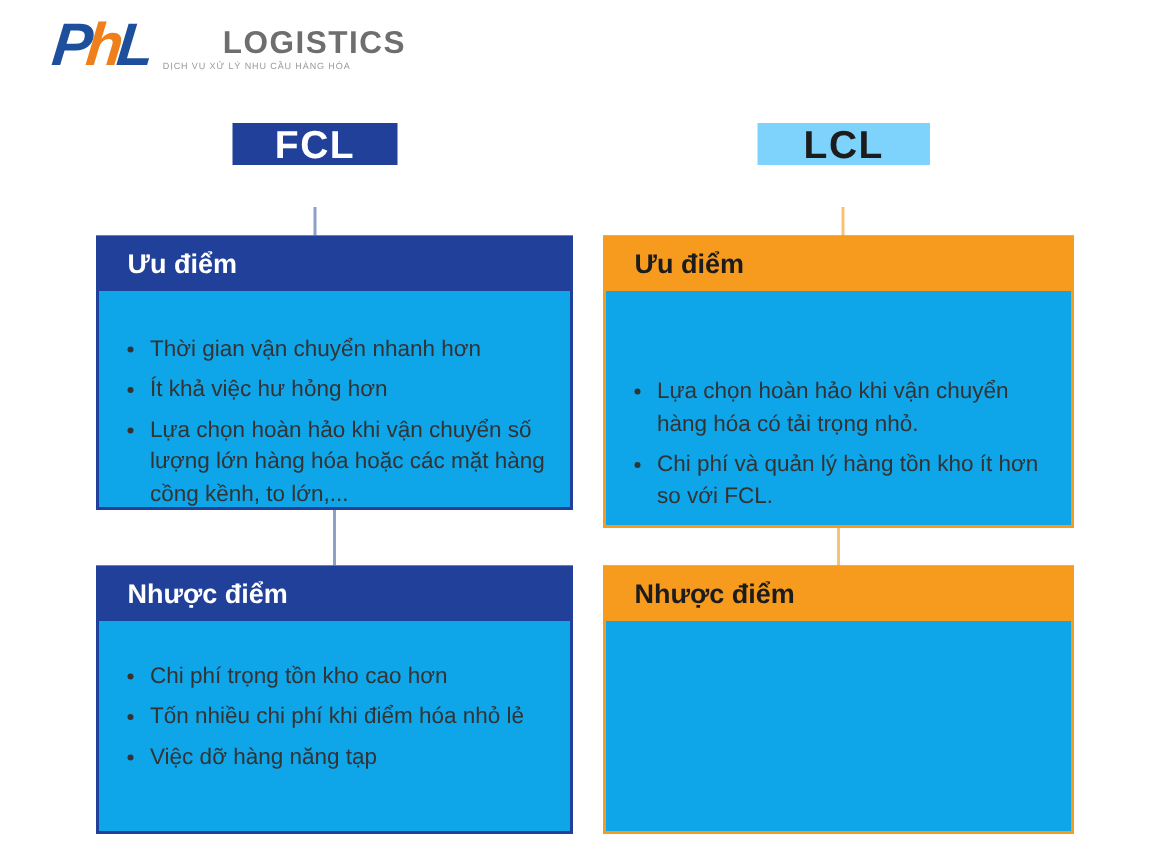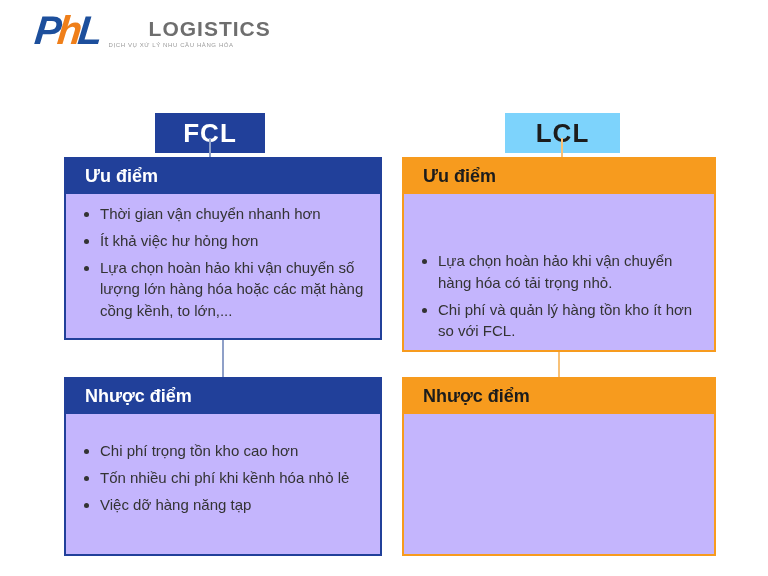--- a/index.html
+++ b/index.html
@@ -21,7 +21,7 @@
   .logo-tagline { font-size: 6px; color: #9a9a9a; letter-spacing: 0.6px; margin-top: 2px; padding-left: 2px; }
 
   
-  .chip { position: absolute; top: 113px; height: 40px; display: flex; align-items: center; justify-content: center; font-weight: bold; font-size: 26px; letter-spacing: 1px; }
+  .chip { position: absolute; top: 82px; height: 28px; display: flex; align-items: center; justify-content: center; font-weight: bold; font-size: 26px; letter-spacing: 1px; }
   .chip-fcl { left: 155px; width: 110px; background: #21409a; color: #ffffff; }
   .chip-lcl { left: 505px; width: 115px; background: #7dd3fc; color: #1c1c1c; }
 

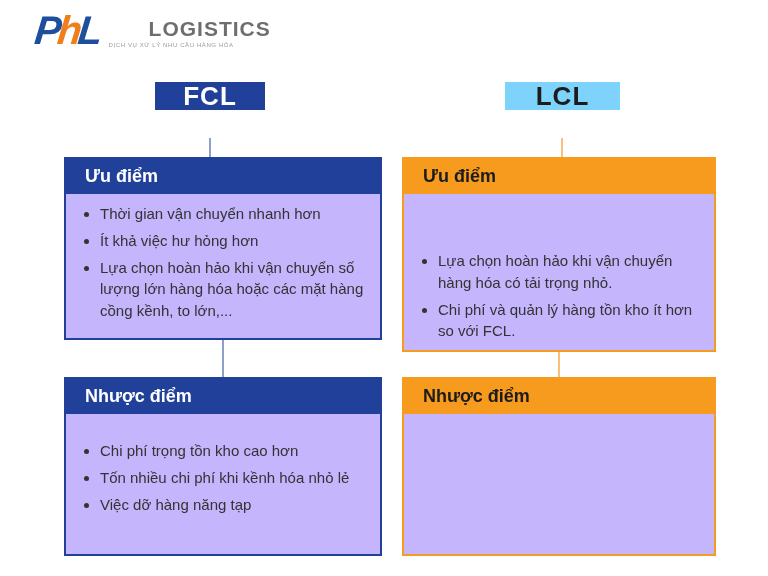--- a/index.html
+++ b/index.html
@@ -35,7 +35,7 @@
   .v-lcl-2 { left: 558px; top: 352px; height: 25px; }
 
   
-  .box { position: absolute; background: #c4b5fd; box-sizing: border-box; }
+  .box { position: absolute; background: #0ea5e9; box-sizing: border-box; }
   .box-blue { border: 2px solid #21409a; }
   .box-orange { border: 2px solid #f79b1e; }
   .box-fcl-adv { left: 64px;  top: 157px; width: 318px; height: 183px; }

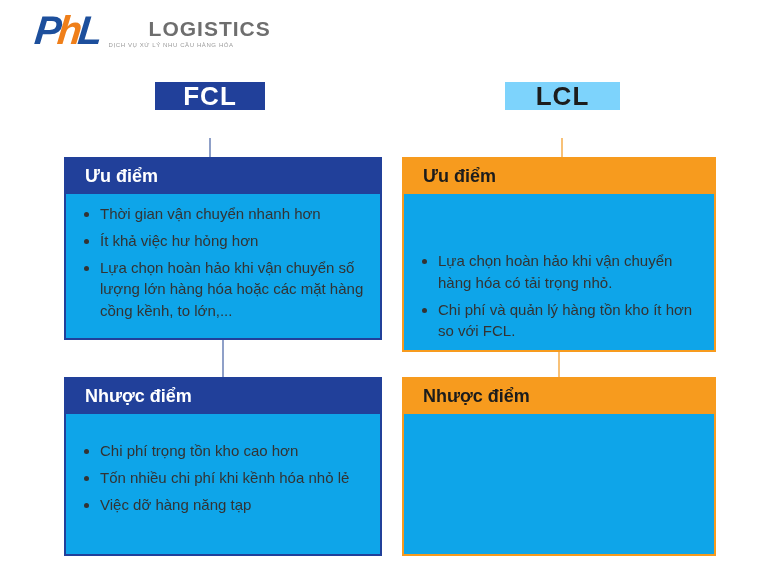--- a/index.html
+++ b/index.html
@@ -47,7 +47,7 @@
   .band-blue { background: #21409a; color: #ffffff; }
   .band-orange { background: #f79b1e; color: #1c1c1c; }
 
-  .bullets { margin: 0; padding: 9px 12px 0 34px; color: #333333; font-size: 15px; line-height: 1.45; }
+  .bullets { margin: 0; padding: 28px 12px 0 34px; color: #333333; font-size: 15px; line-height: 1.45; }
   .bullets li { margin-bottom: 5px; }
   .pad-top-lg { padding-top: 26px; }
   .pad-top-md { padding-top: 20px; margin-top: 36px; }

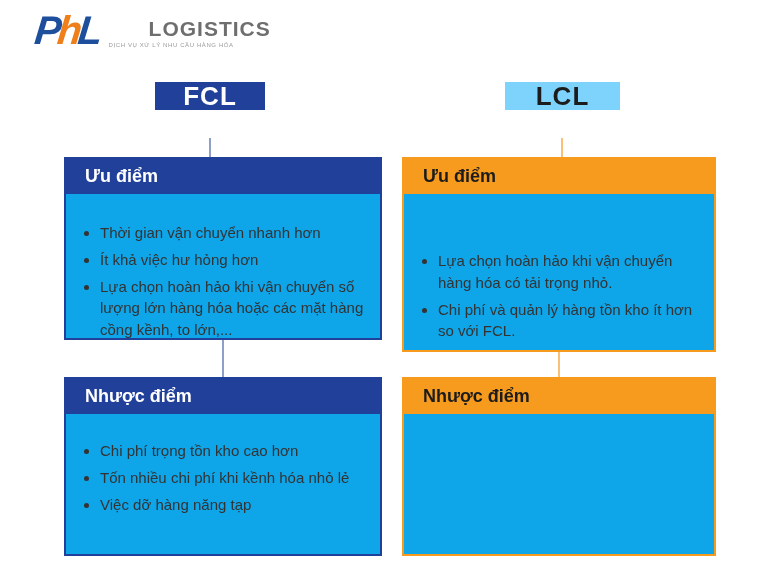--- a/index.html
+++ b/index.html
@@ -94,7 +94,7 @@
     <div class="band band-blue">Nhược điểm</div>
     <ul class="bullets pad-top-lg">
       <li>Chi phí trọng tồn kho cao hơn</li>
-      <li>Tốn nhiều chi phí khi kềnh hóa nhỏ lẻ</li>
+      <li>Tốn nhiều chi phí khi điểm hóa nhỏ lẻ</li>
       <li>Việc dỡ hàng năng tạp</li>
     </ul>
   </div>

